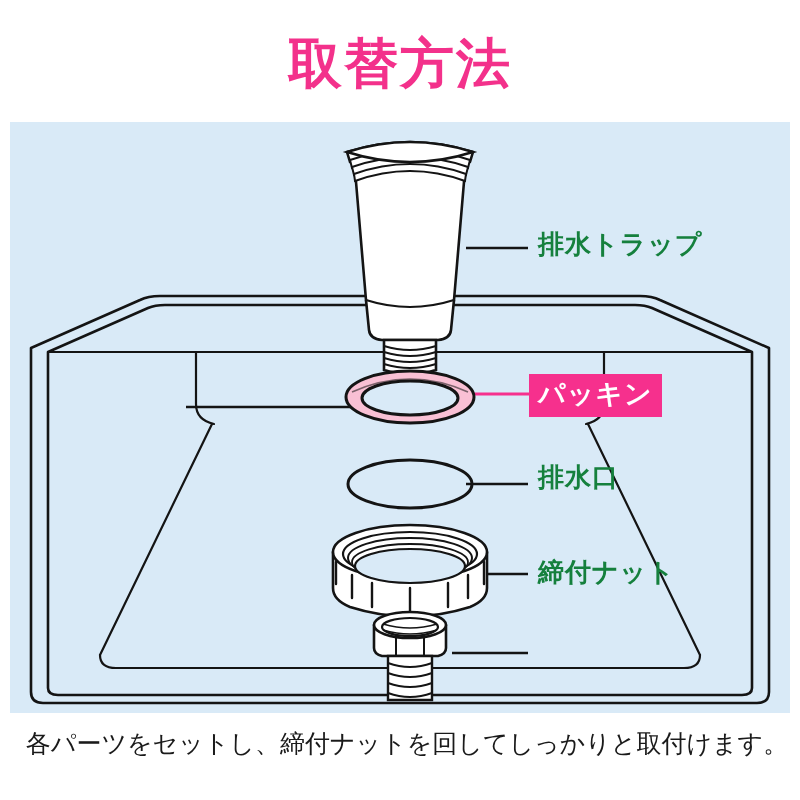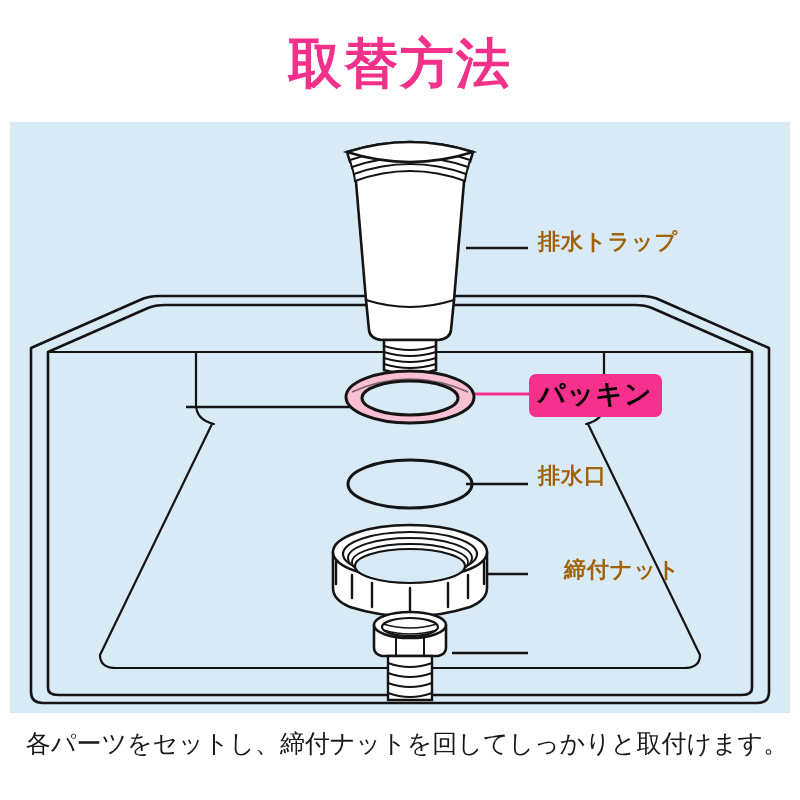--- a/index.html
+++ b/index.html
@@ -50,9 +50,9 @@
   }
   .callout-label {
     position: absolute;
-    font-size: 22px;
+    font-size: 26px;
     font-weight: bold;
-    color: #a16207;
+    color: #15803d;
     letter-spacing: 1px;
     white-space: nowrap;
     line-height: 1;

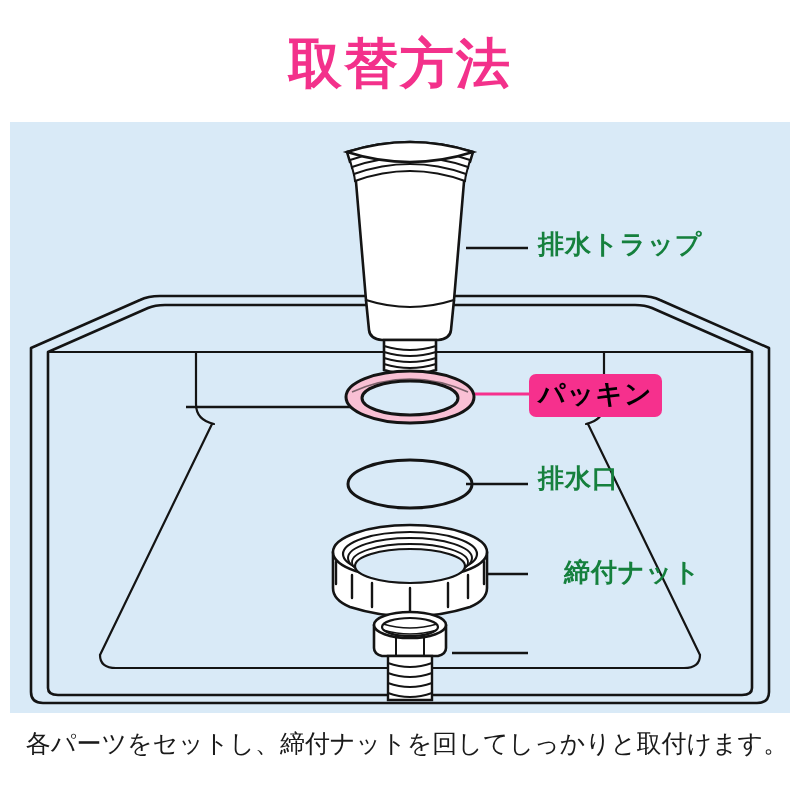--- a/index.html
+++ b/index.html
@@ -60,14 +60,13 @@
   #label-packing {
     position: absolute;
     background: #f6308d;
-    color: #000000;
+    color: #ffffff;
     font-size: 27px;
     font-weight: bold;
     letter-spacing: 1px;
     white-space: nowrap;
     padding: 7px 9px 9px 9px;
     line-height: 1;
-    border-radius: 7px;
   }
   #caption {
     position: absolute;

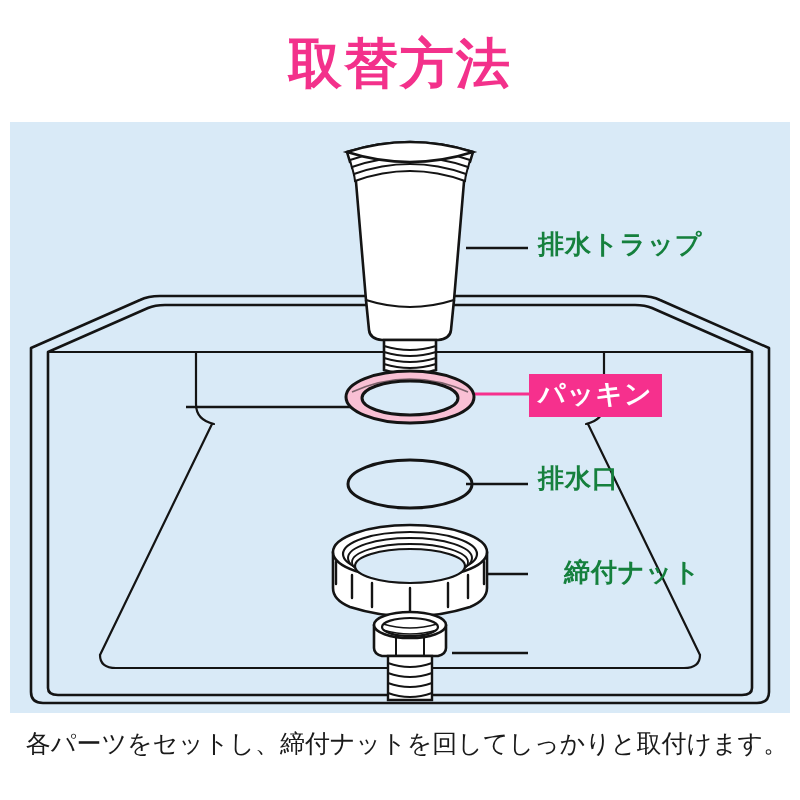--- a/index.html
+++ b/index.html
@@ -247,7 +247,7 @@
 
   <div id="label-packing" style="left:529px; top:374px;">パッキン</div>
 
-  <div class="callout-label" style="left:538px; top:465px;">排水口</div>
+  <div class="callout-label" style="left:538px; top:465px;font-family:Liberation Serif, serif;">排水口</div>
 
   <div class="callout-label" style="left:564px; top:559px;">締付ナット</div>
 

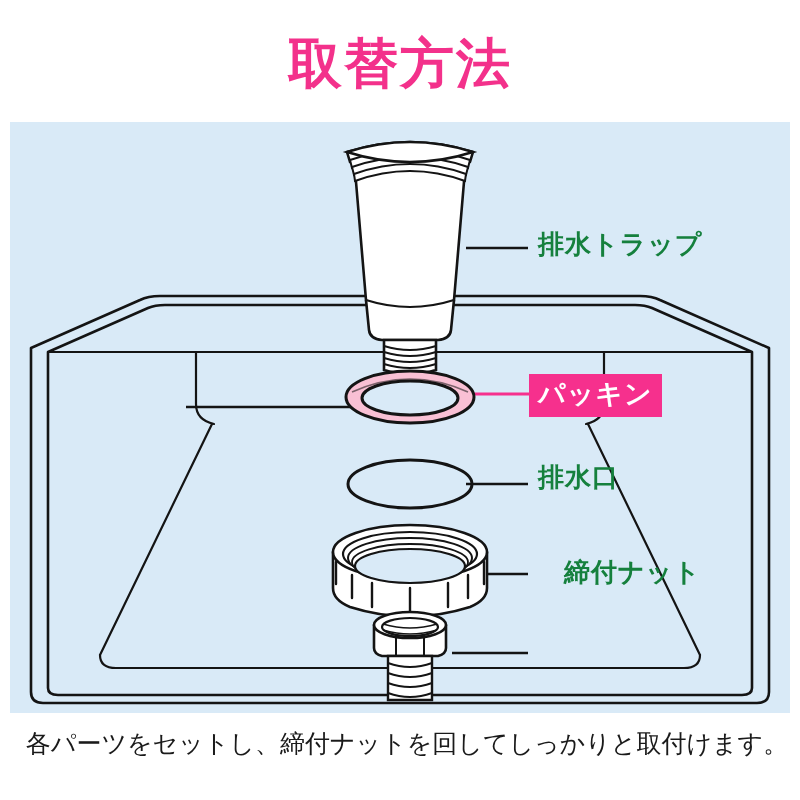--- a/index.html
+++ b/index.html
@@ -249,7 +249,7 @@
 
   <div class="callout-label" style="left:538px; top:465px;font-family:Liberation Serif, serif;">排水口</div>
 
-  <div class="callout-label" style="left:564px; top:559px;">締付ナット</div>
+  <div class="callout-label" style="left:538px; top:559px;">締付ナット</div>
 
 
   <div id="caption">各パーツをセットし、締付ナットを回してしっかりと取付けます。</div>

